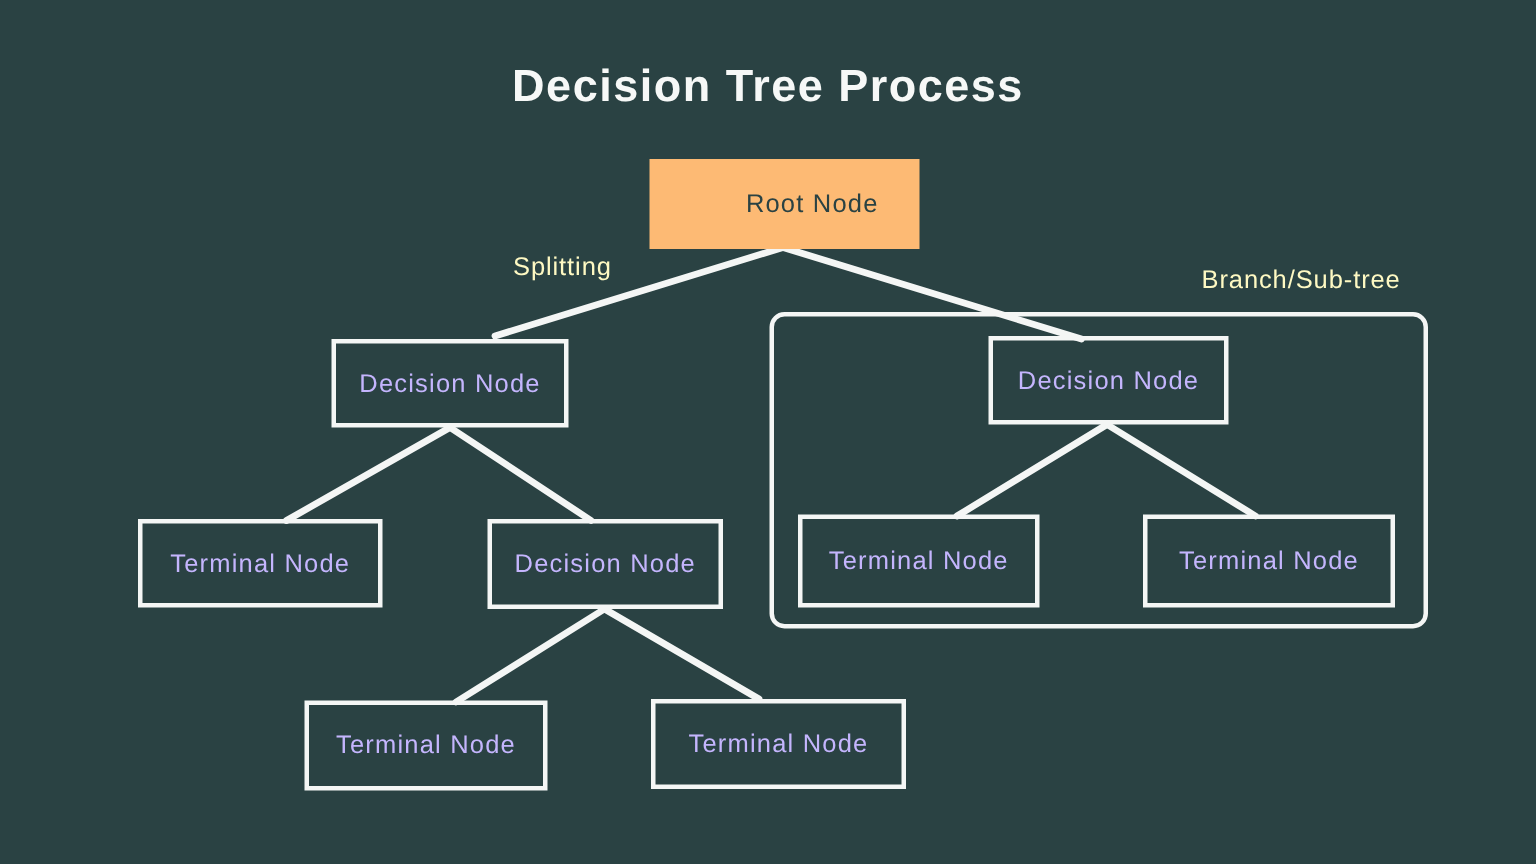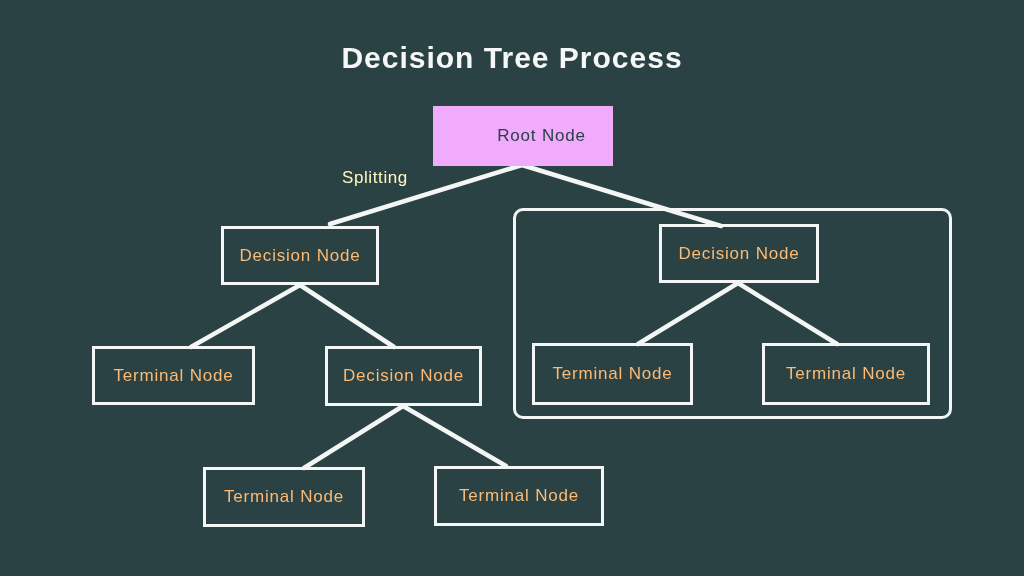--- a/index.html
+++ b/index.html
@@ -46,7 +46,7 @@
     white-space: nowrap;
   }
   .node.root {
-    background: #f0abfc;
+    background: #fdba74;
     border: none;
     color: #2a4243;
     padding-left: 37px;

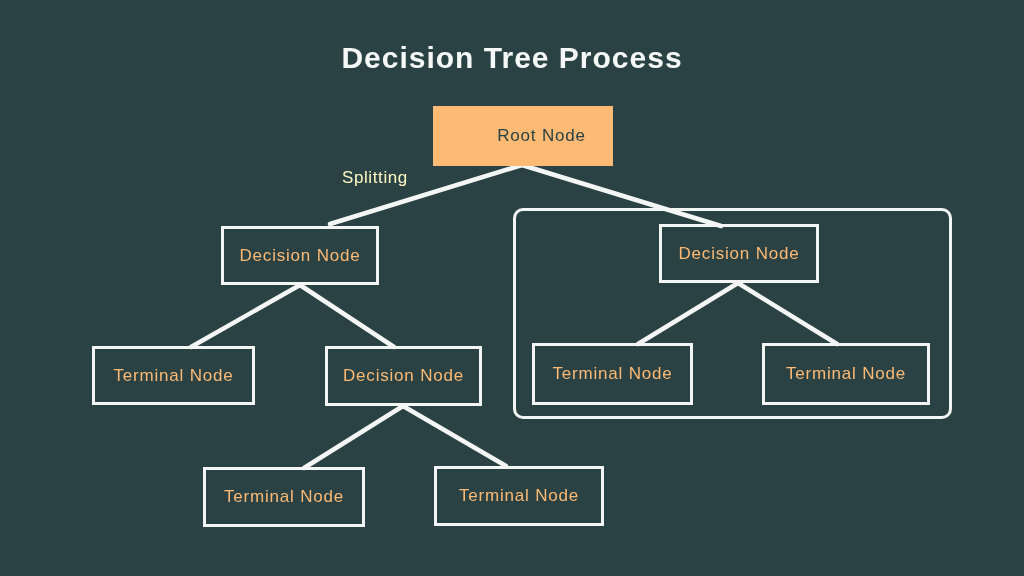--- a/index.html
+++ b/index.html
@@ -101,6 +101,7 @@
   <div class="subtree-box"></div>
 
   <div class="annotation pos-splitting">Splitting</div>
+  <div class="annotation pos-branch">Branch/Sub-tree</div>
 
   <div class="node root pos-root">Root Node</div>
 

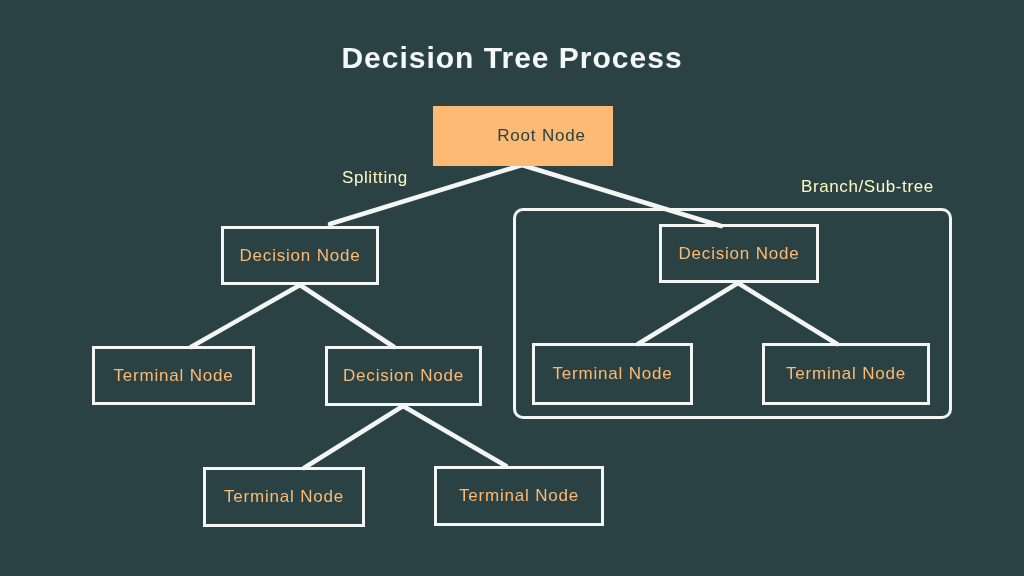--- a/index.html
+++ b/index.html
@@ -39,7 +39,7 @@
     display: flex;
     align-items: center;
     justify-content: center;
-    color: #fdba74;
+    color: #c4b5fd;
     font-size: 17px;
     font-weight: 500;
     letter-spacing: 0.8px;

